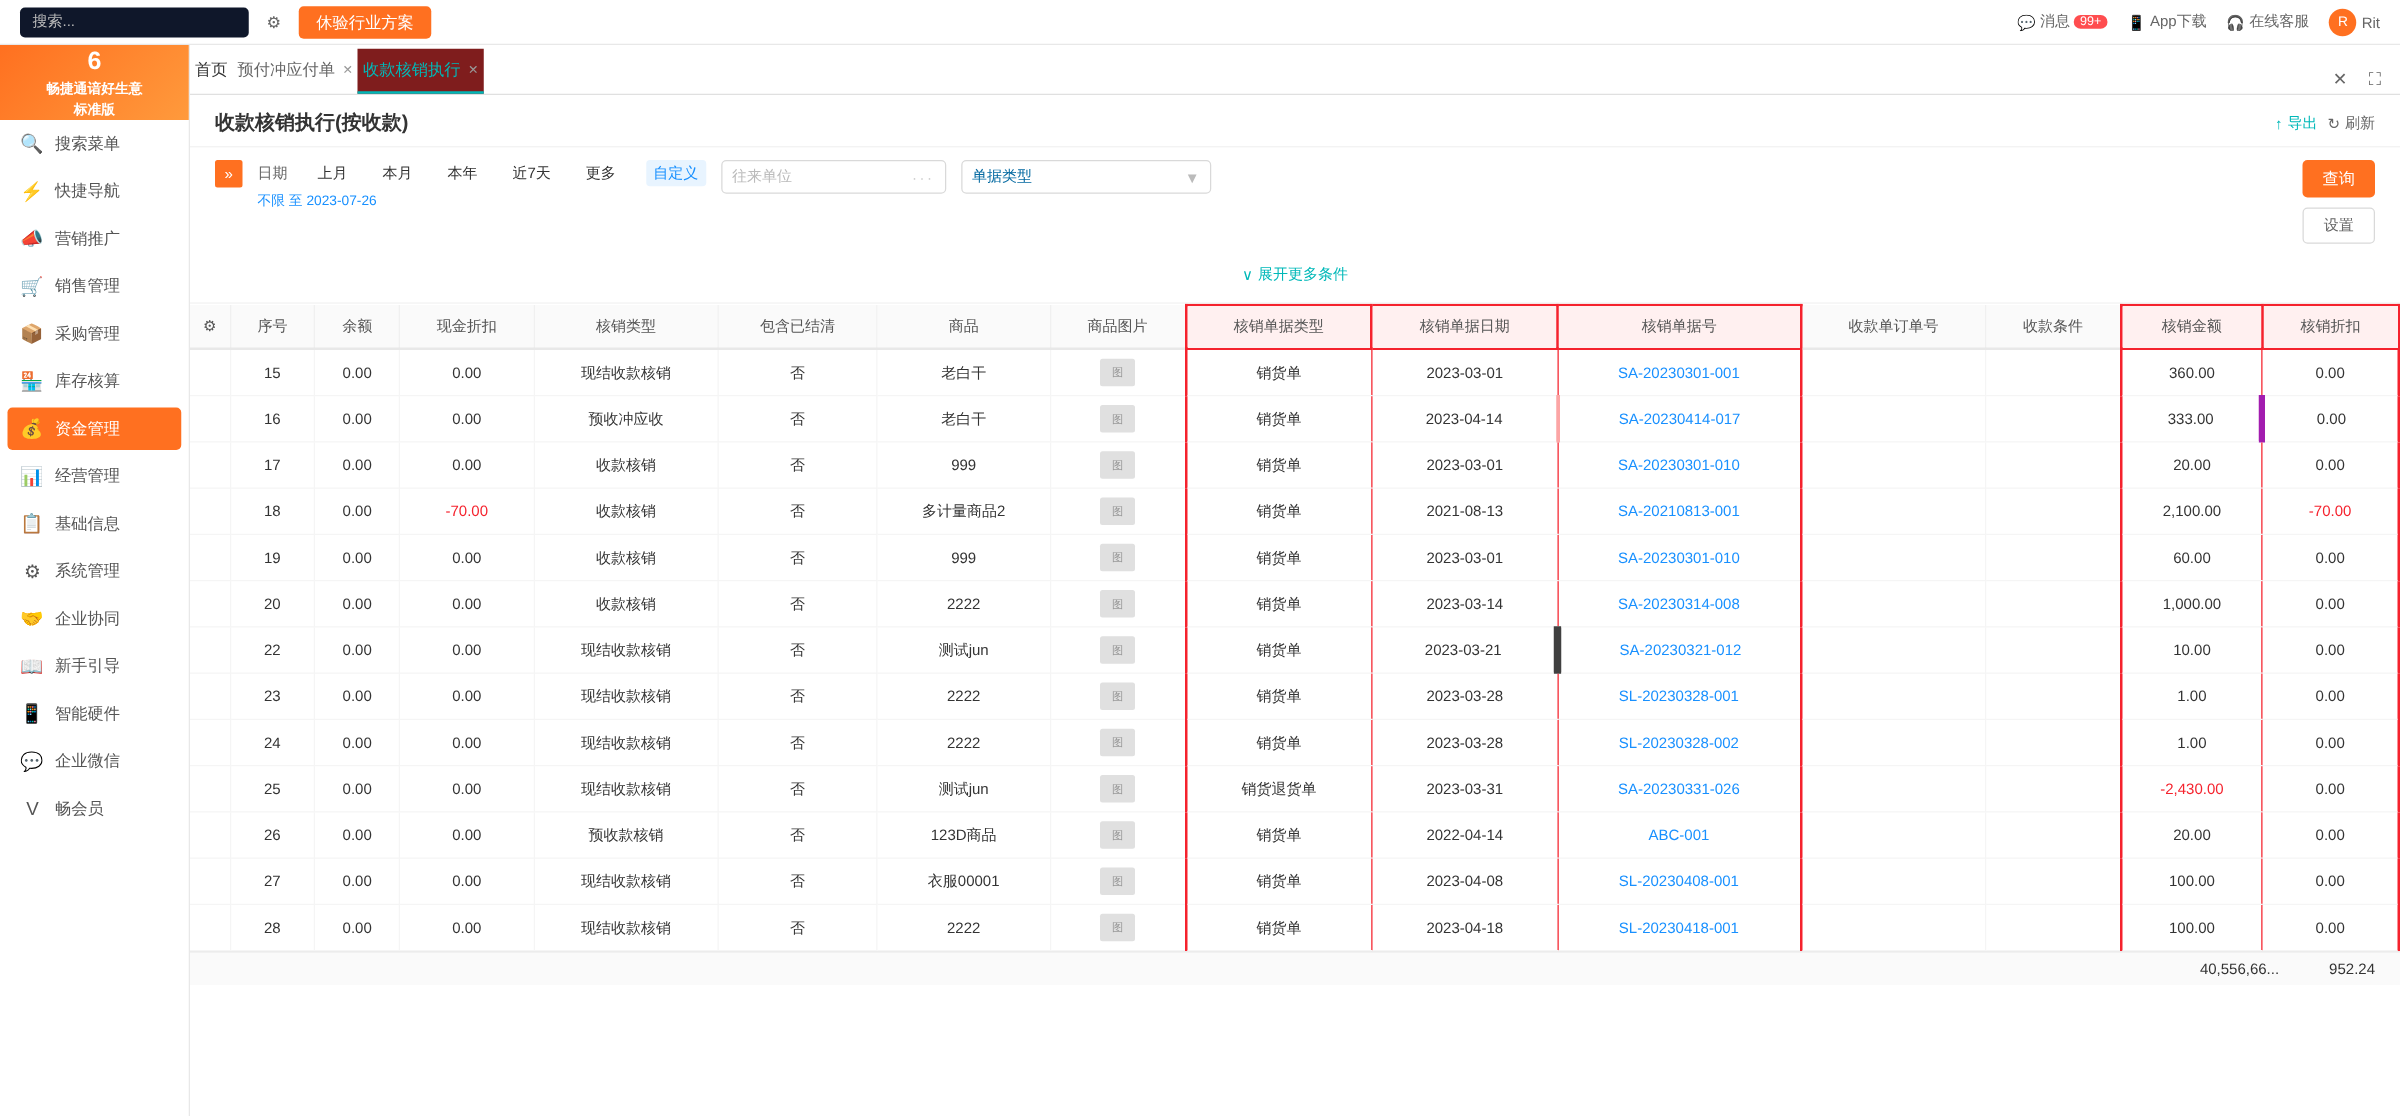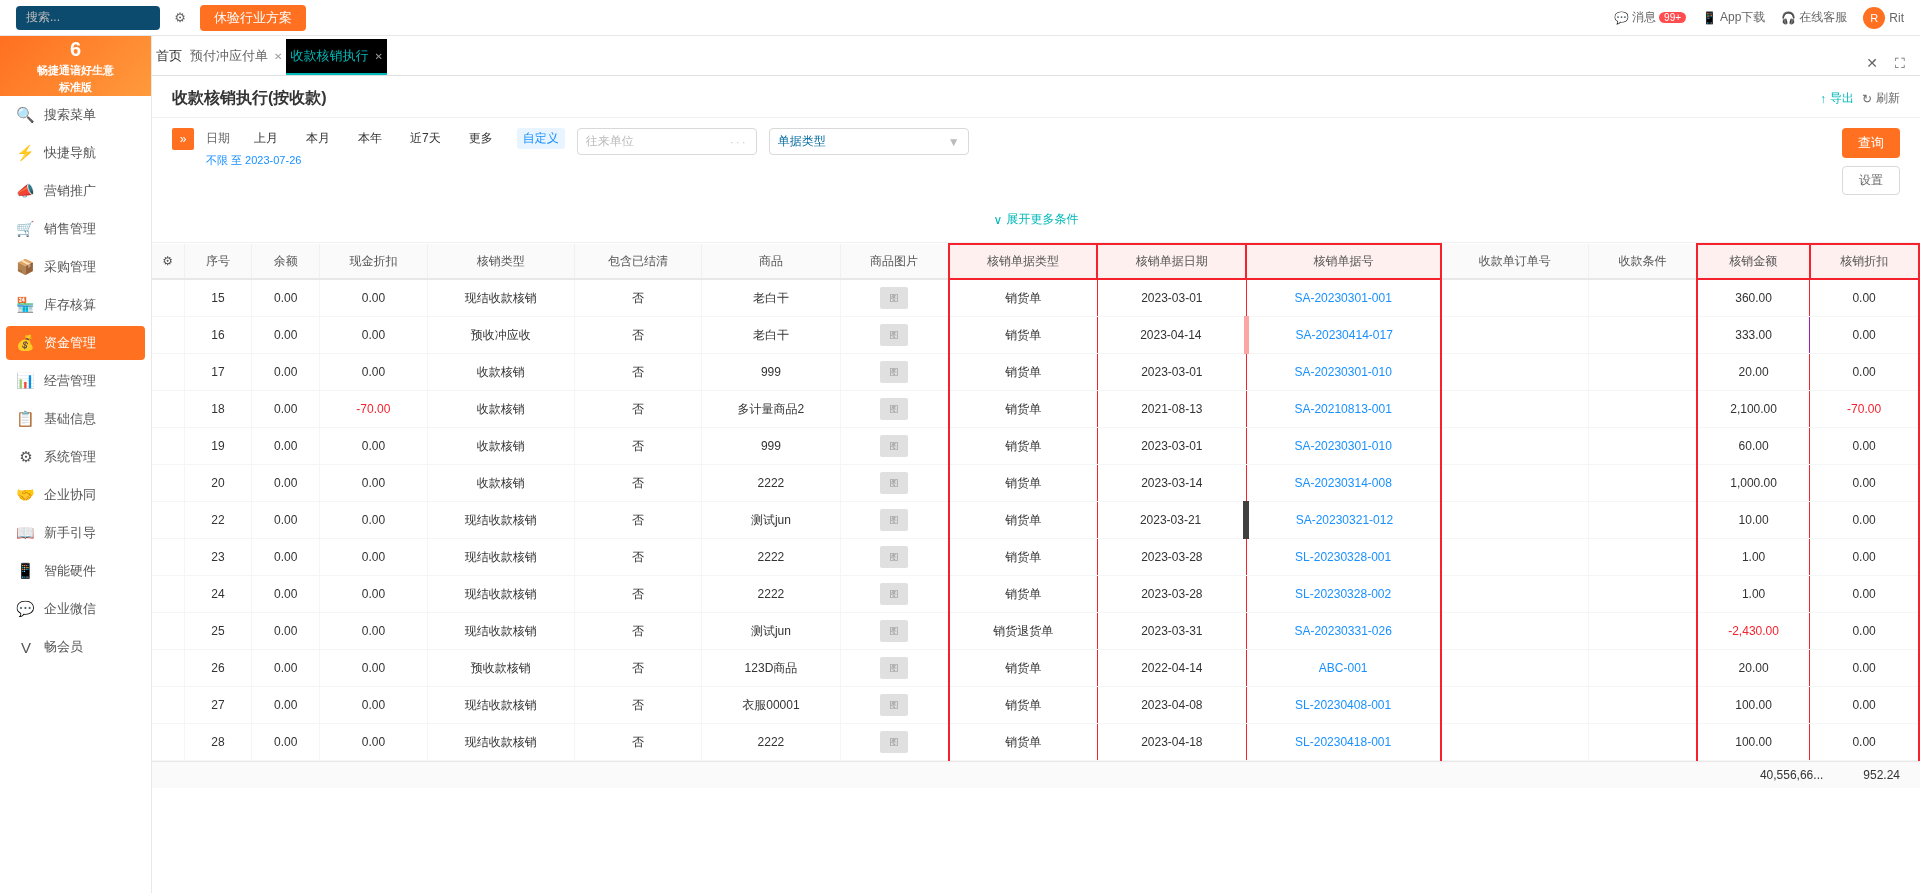--- a/index.html
+++ b/index.html
@@ -16,7 +16,7 @@
       gap: 12px;
     }
     .top-bar-left { display: flex; align-items: center; gap: 8px; flex: 1; }
-    .top-bar-search { background: #0c4a6e; border-radius: 4px; padding: 2px 10px; height: 24px; width: 144px; color: #999; font-size: 12px; display: flex; align-items: center; }
+    .top-bar-search { background: #0f172a; border-radius: 4px; padding: 2px 10px; height: 24px; width: 183px; color: #999; font-size: 12px; display: flex; align-items: center; }
     .top-bar-gear { width: 24px; height: 24px; display: flex; align-items: center; justify-content: center; cursor: pointer; color: #666; }
     .btn-industry { background: #ff7020; color: #fff; border: none; border-radius: 4px; padding: 4px 14px; font-size: 13px; cursor: pointer; }
     .top-bar-right { display: flex; align-items: center; gap: 16px; font-size: 12px; color: #666; }

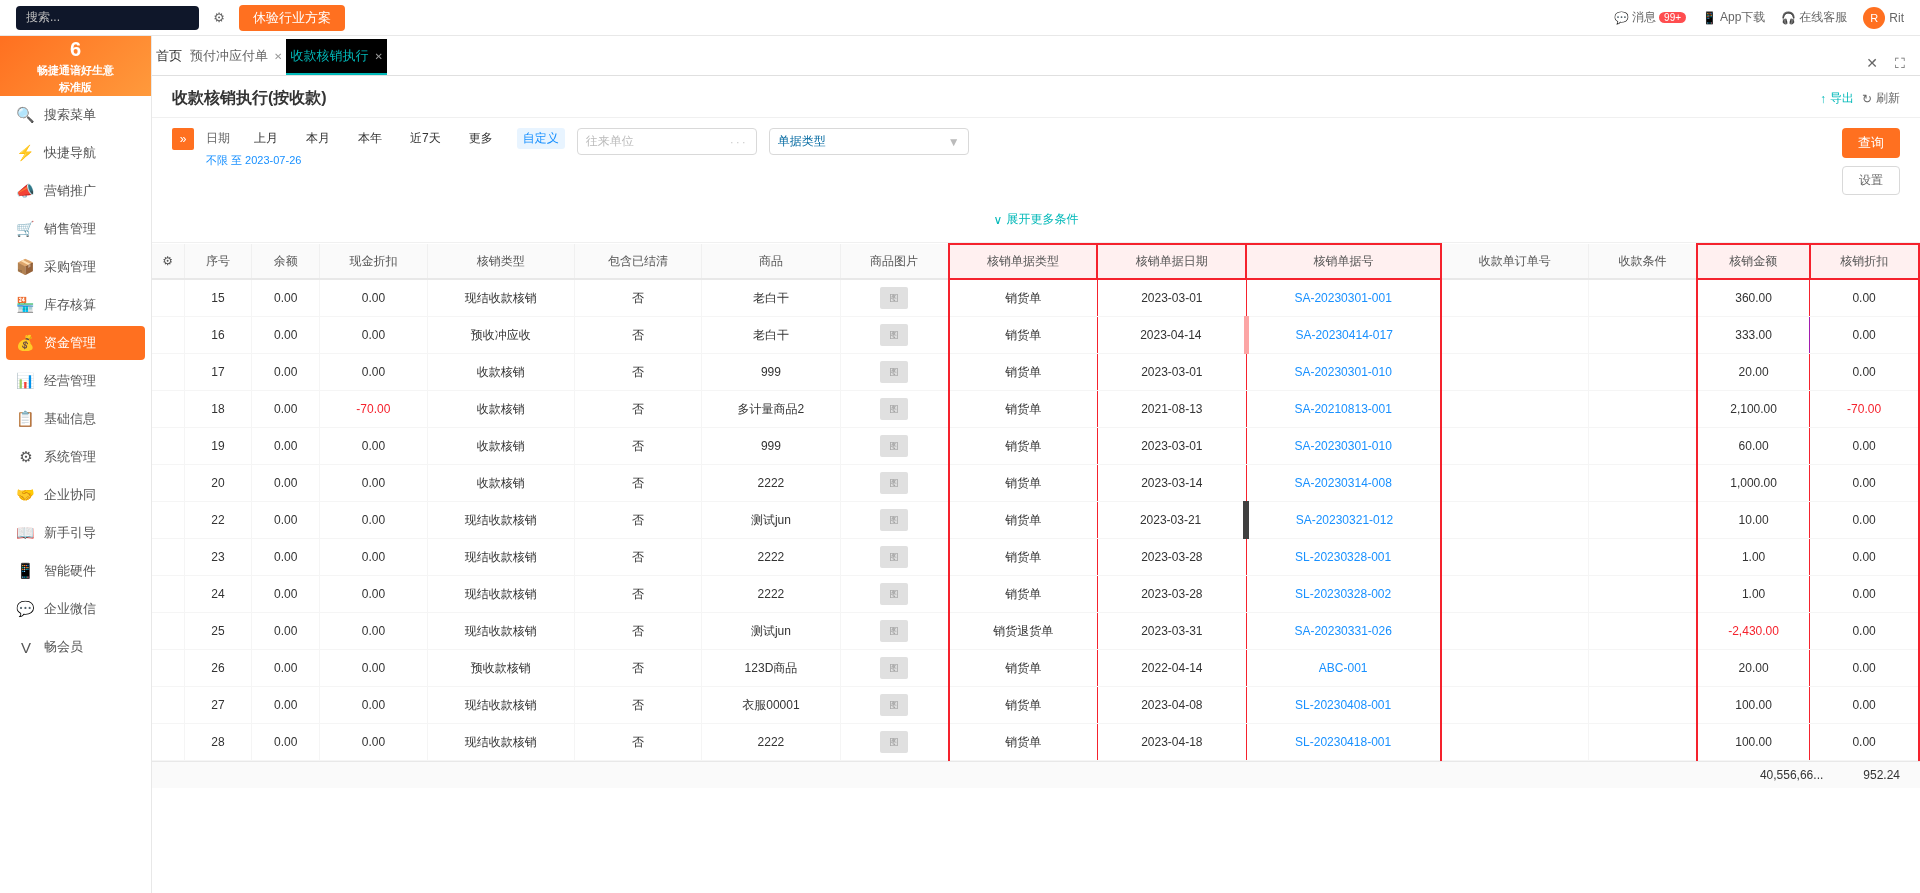--- a/index.html
+++ b/index.html
@@ -83,7 +83,7 @@
       color: #666;
       white-space: nowrap;
     }
-    .tab.active { color: #00b8b8; border-bottom: 2px solid #00b8b8; background: #000000; }
+    .tab.active { color: #00b8b8; border-bottom: 2px solid #00b8b8; background: #7f1d1d; }
     .tab .tab-close { font-size: 10px; color: #999; cursor: pointer; }
     .tab-home { color: #333; }
     .tab-bar-actions { margin-left: auto; display: flex; align-items: center; padding-right: 8px; gap: 4px; }

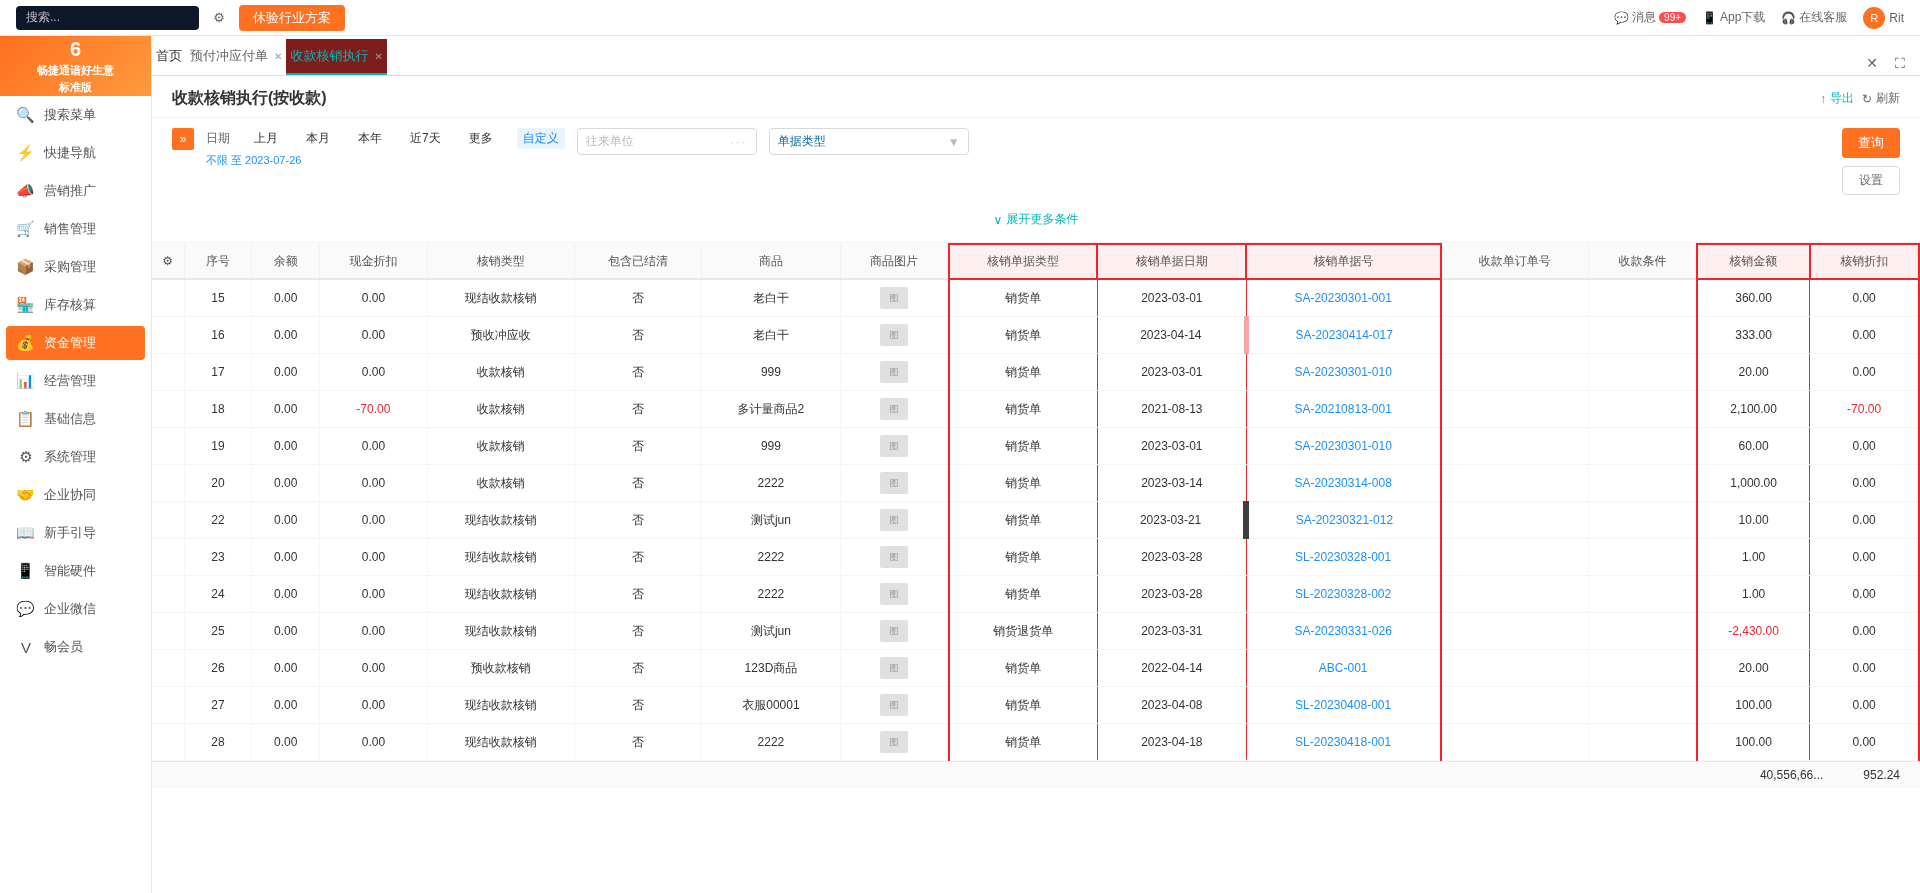--- a/index.html
+++ b/index.html
@@ -420,7 +420,7 @@
       <td><span style="display:inline-block;width:28px;height:22px;background:#e0e0e0;border-radius:2px;font-size:9px;line-height:22px;text-align:center;color:#999;">图</span></td>
       <td style="border-left:2px solid #f5222d;border-right:1px solid #f5222d;">销货单</td>
       <td style="border-left:1px solid #f5222d;border-right:1px solid #f5222d;">2023-04-14</td>
-      <td style="border-left:5px solid #fca5a5;border-right:2px solid #f5222d;"><a class="text-link">SA-20230414-017</a></td>
+      <td style="border-left:3px solid #fca5a5;border-right:2px solid #f5222d;"><a class="text-link">SA-20230414-017</a></td>
       <td></td>
       <td></td>
       <td style="border-left:2px solid #f5222d;border-right:1px solid #a21caf;">333.00</td>

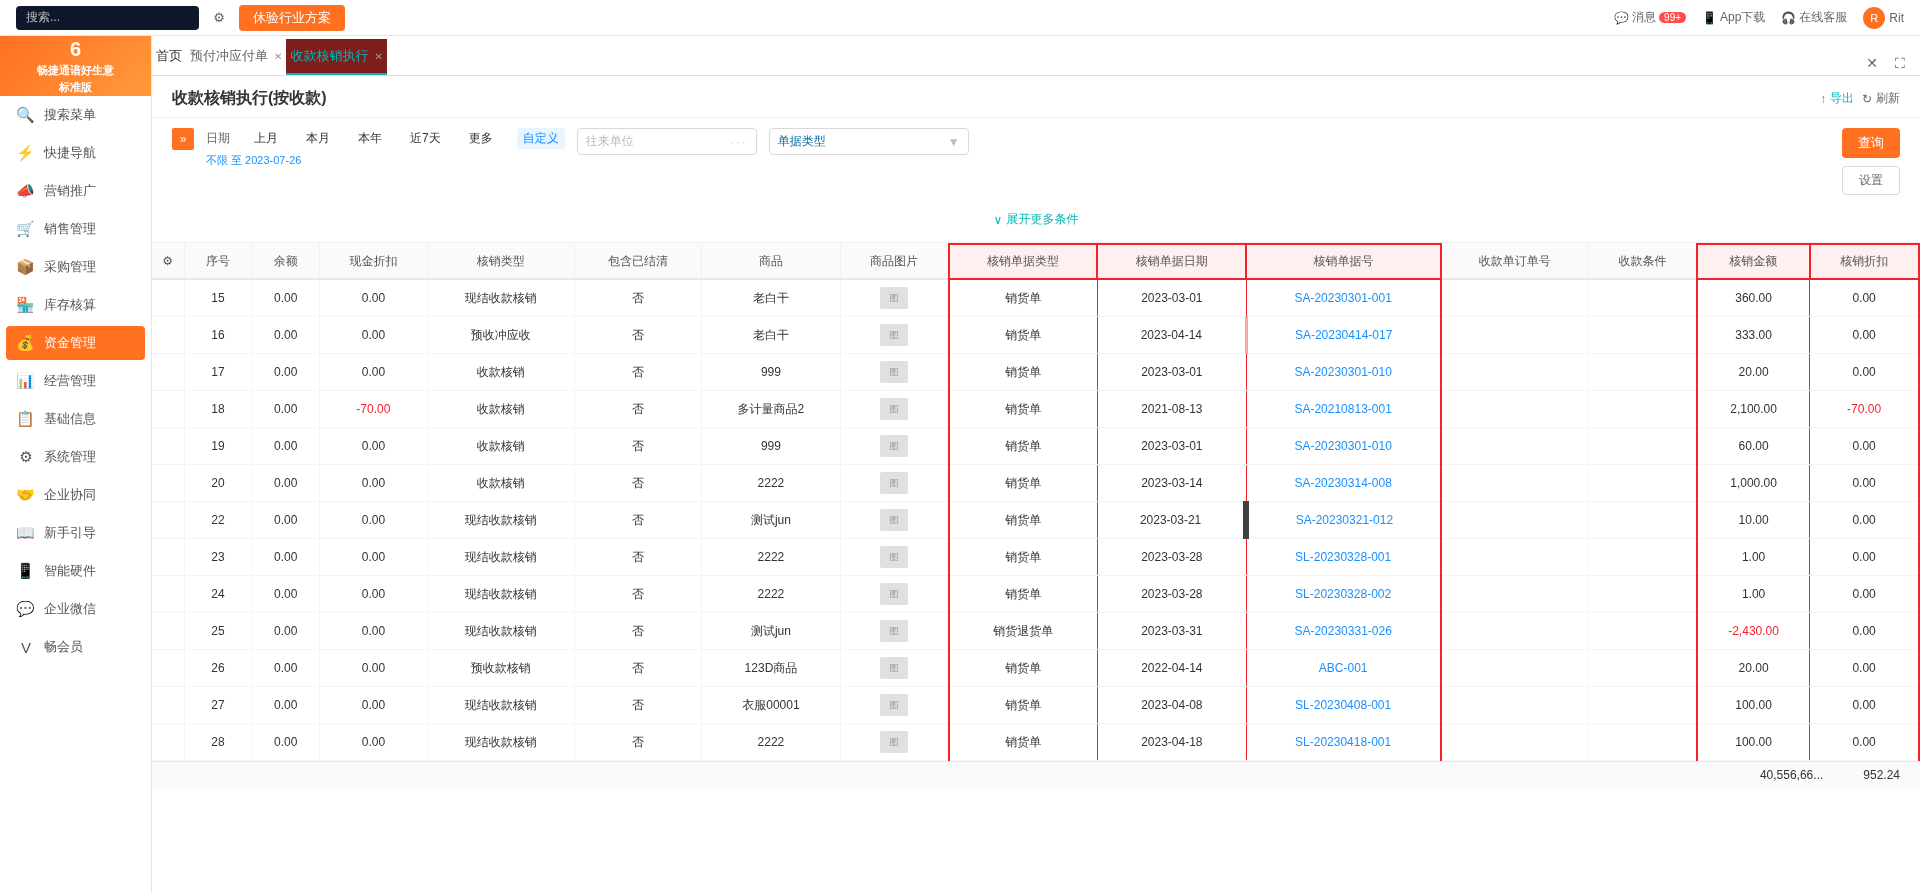--- a/index.html
+++ b/index.html
@@ -423,7 +423,7 @@
       <td style="border-left:3px solid #fca5a5;border-right:2px solid #f5222d;"><a class="text-link">SA-20230414-017</a></td>
       <td></td>
       <td></td>
-      <td style="border-left:2px solid #f5222d;border-right:1px solid #a21caf;">333.00</td>
+      <td style="border-left:2px solid #f5222d;border-right:5px solid #a21caf;">333.00</td>
       <td style="border-left:1px solid #f5222d;border-right:2px solid #f5222d;">0.00</td>
     </tr>
             <tr>

